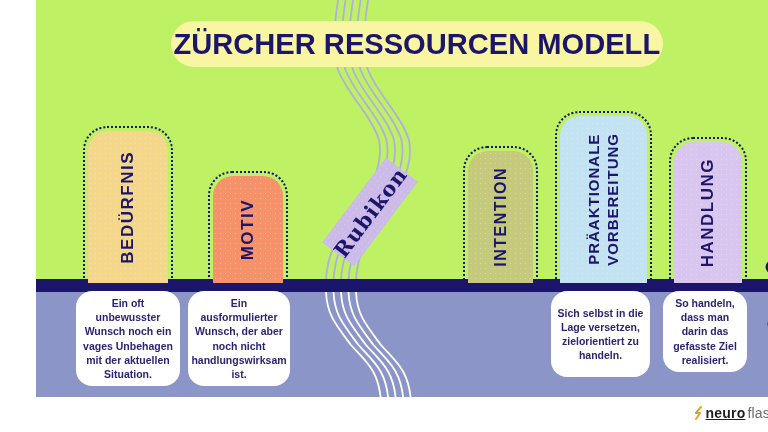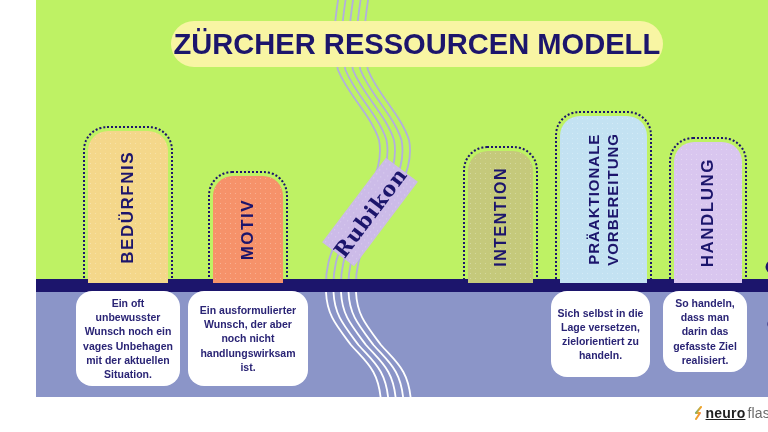--- a/index.html
+++ b/index.html
@@ -51,7 +51,7 @@
     display:flex;align-items:center;justify-content:center;padding:6px 4px;box-sizing:border-box;
     color:#2a2475;font-size:10.5px;font-weight:700;line-height:1.35;text-align:center;}
   .desc-1{left:40px;width:104px;height:95px;}
-  .desc-2{left:152px;width:120px;height:95px;}
+  .desc-2{left:152px;width:102px;height:95px;}
   .desc-3{left:411px;width:88px;height:77px;}
   .desc-4{left:515px;width:99px;height:86px;}
   .desc-5{left:627px;width:84px;height:81px;}

